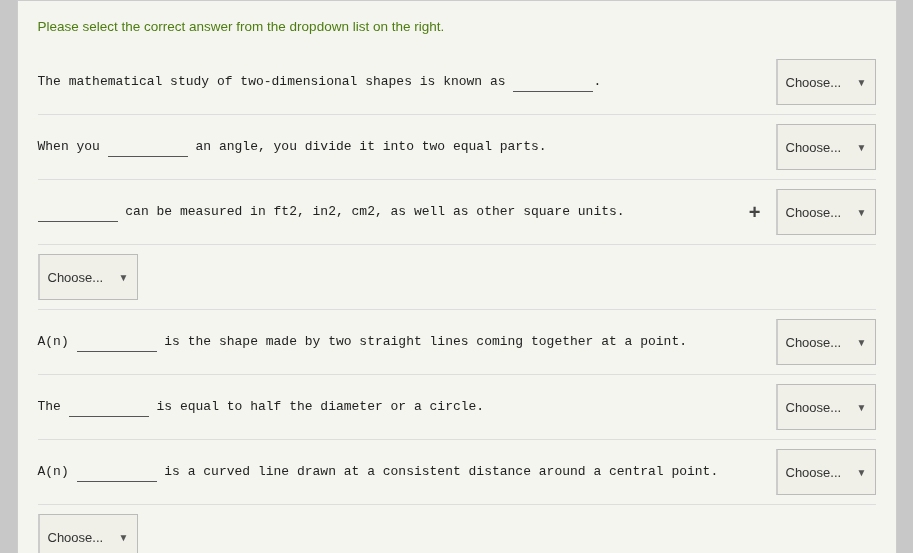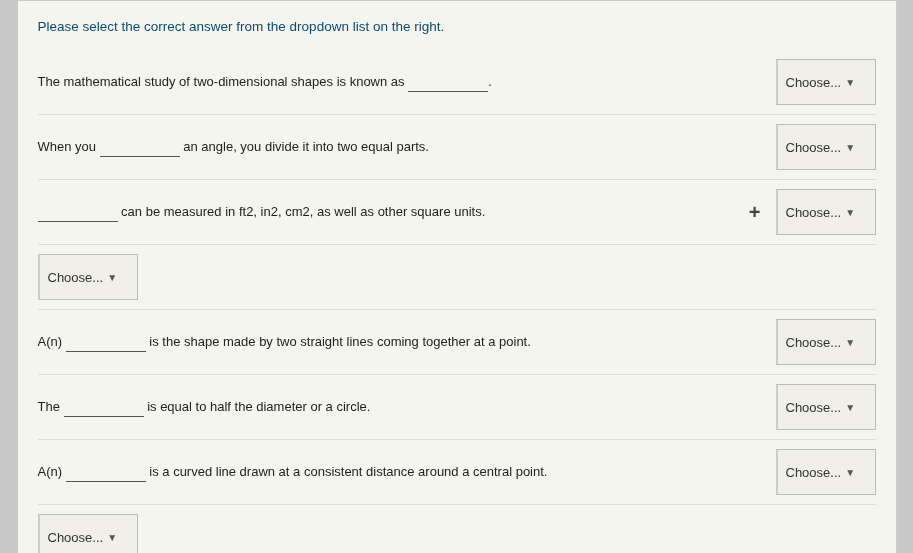--- a/index.html
+++ b/index.html
@@ -28,7 +28,7 @@
 
     .instruction {
       font-size: 13.5px;
-      color: #0c4a6e;
+      color: #4d7c0f;
       margin-bottom: 16px;
     }
 

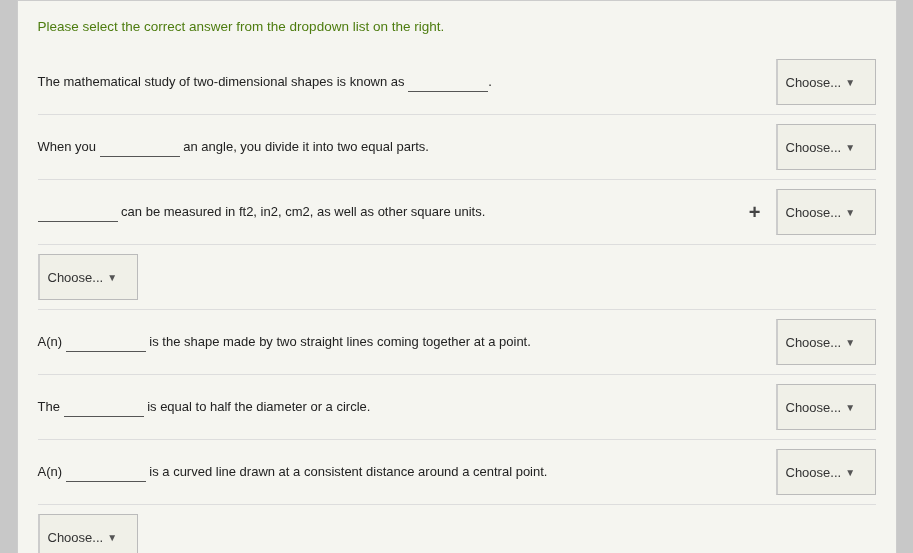--- a/index.html
+++ b/index.html
@@ -51,6 +51,7 @@
       flex: 1;
       padding-right: 19px;
       line-height: 1.5;
+      font-family: Liberation Mono, monospace;
     }
 
     .blank {

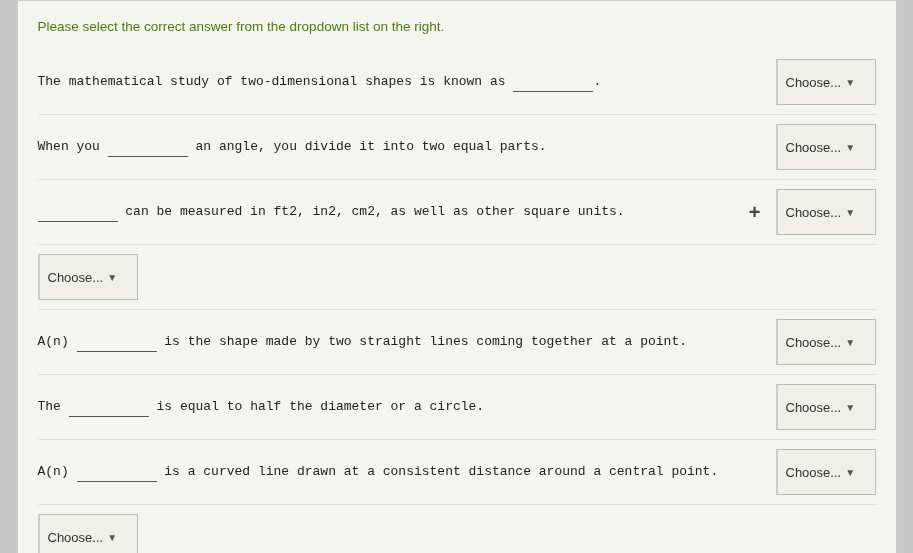--- a/index.html
+++ b/index.html
@@ -76,6 +76,7 @@
       white-space: nowrap;
       display: flex;
       align-items: center;
+      justify-content: space-between;
       min-height: 46px;
       flex-shrink: 0;
     }

